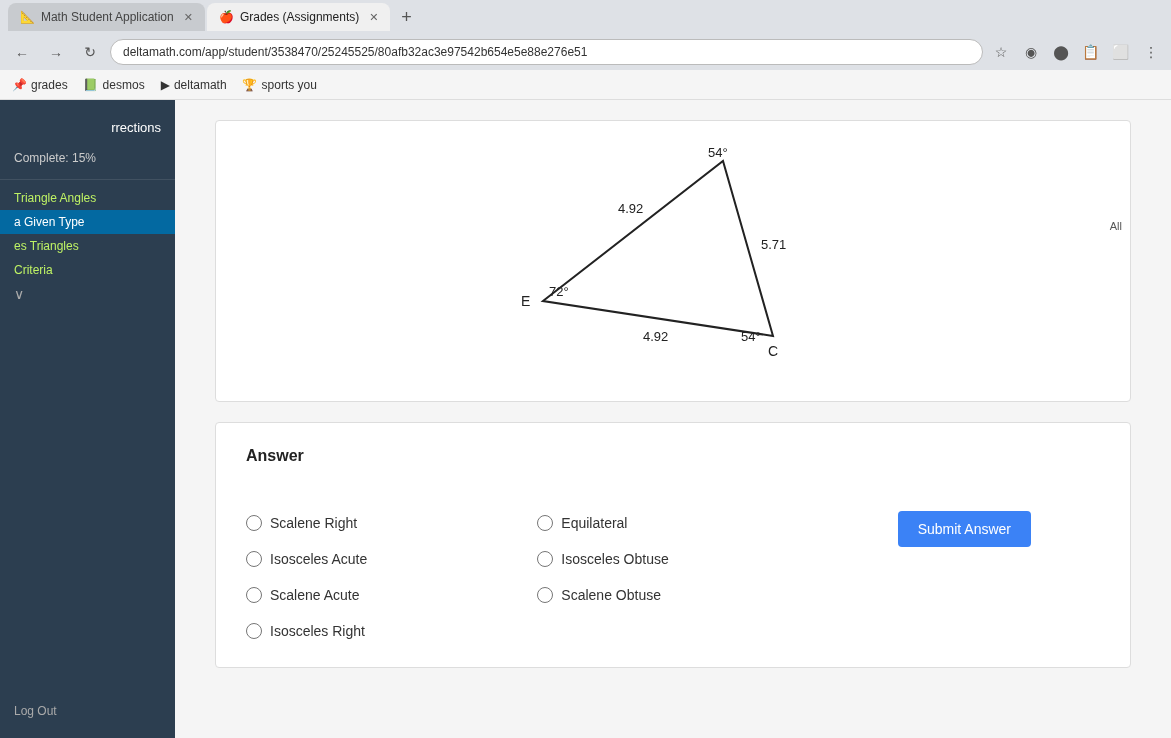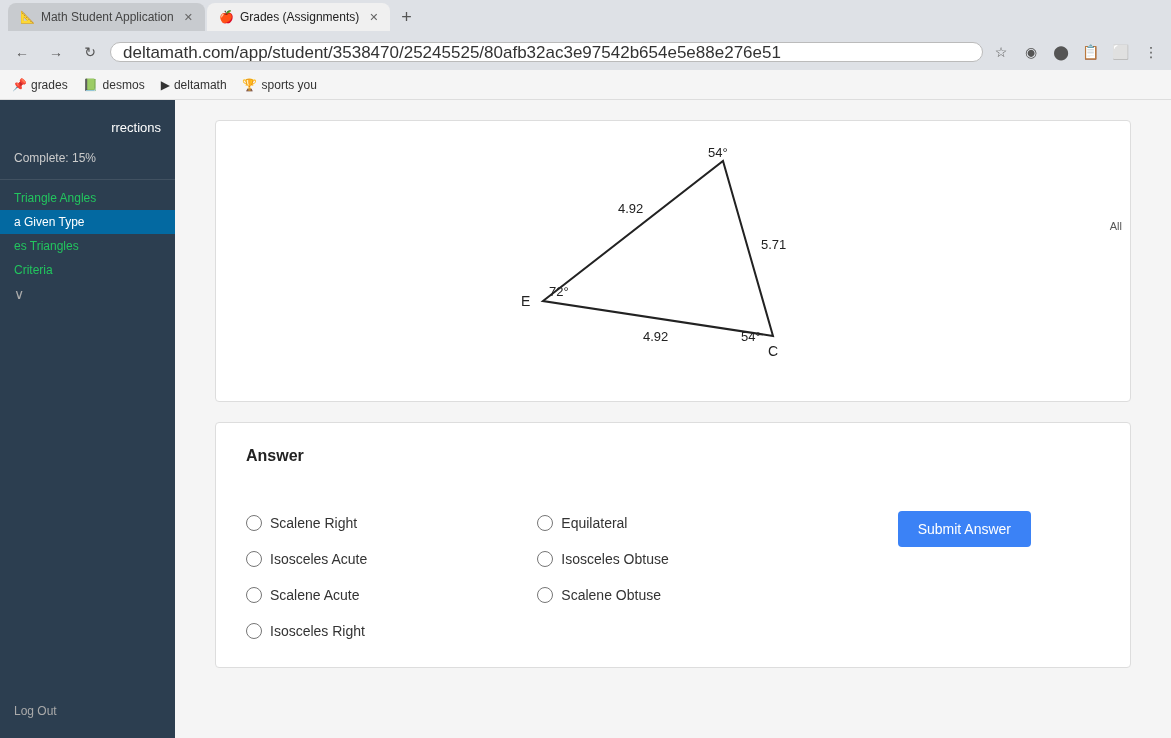--- a/index.html
+++ b/index.html
@@ -57,13 +57,13 @@
     }
     .address-field {
       flex: 1;
-      height: 20px;
+      height: 26px;
       background: white;
       border-radius: 13px;
       display: flex;
-      align-items: flex-start;
+      align-items: center;
       padding: 0 12px;
-      font-size: 17px;
+      font-size: 12px;
       color: #333;
       border: 1px solid #bbb;
     }

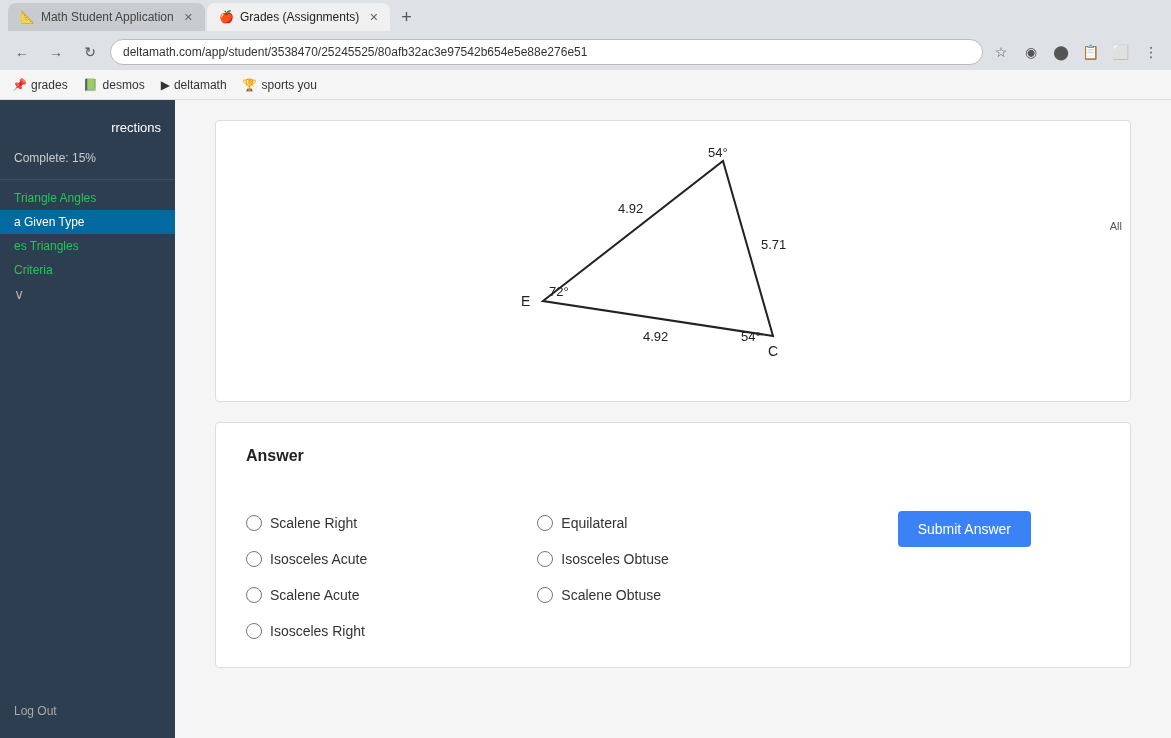--- a/index.html
+++ b/index.html
@@ -116,7 +116,7 @@
     .sidebar-item {
       padding: 5px 14px;
       cursor: pointer;
-      color: #22c55e;
+      color: #bef264;
       font-size: 12px;
     }
     .sidebar-item.active { background: #0369a1; color: white; }

